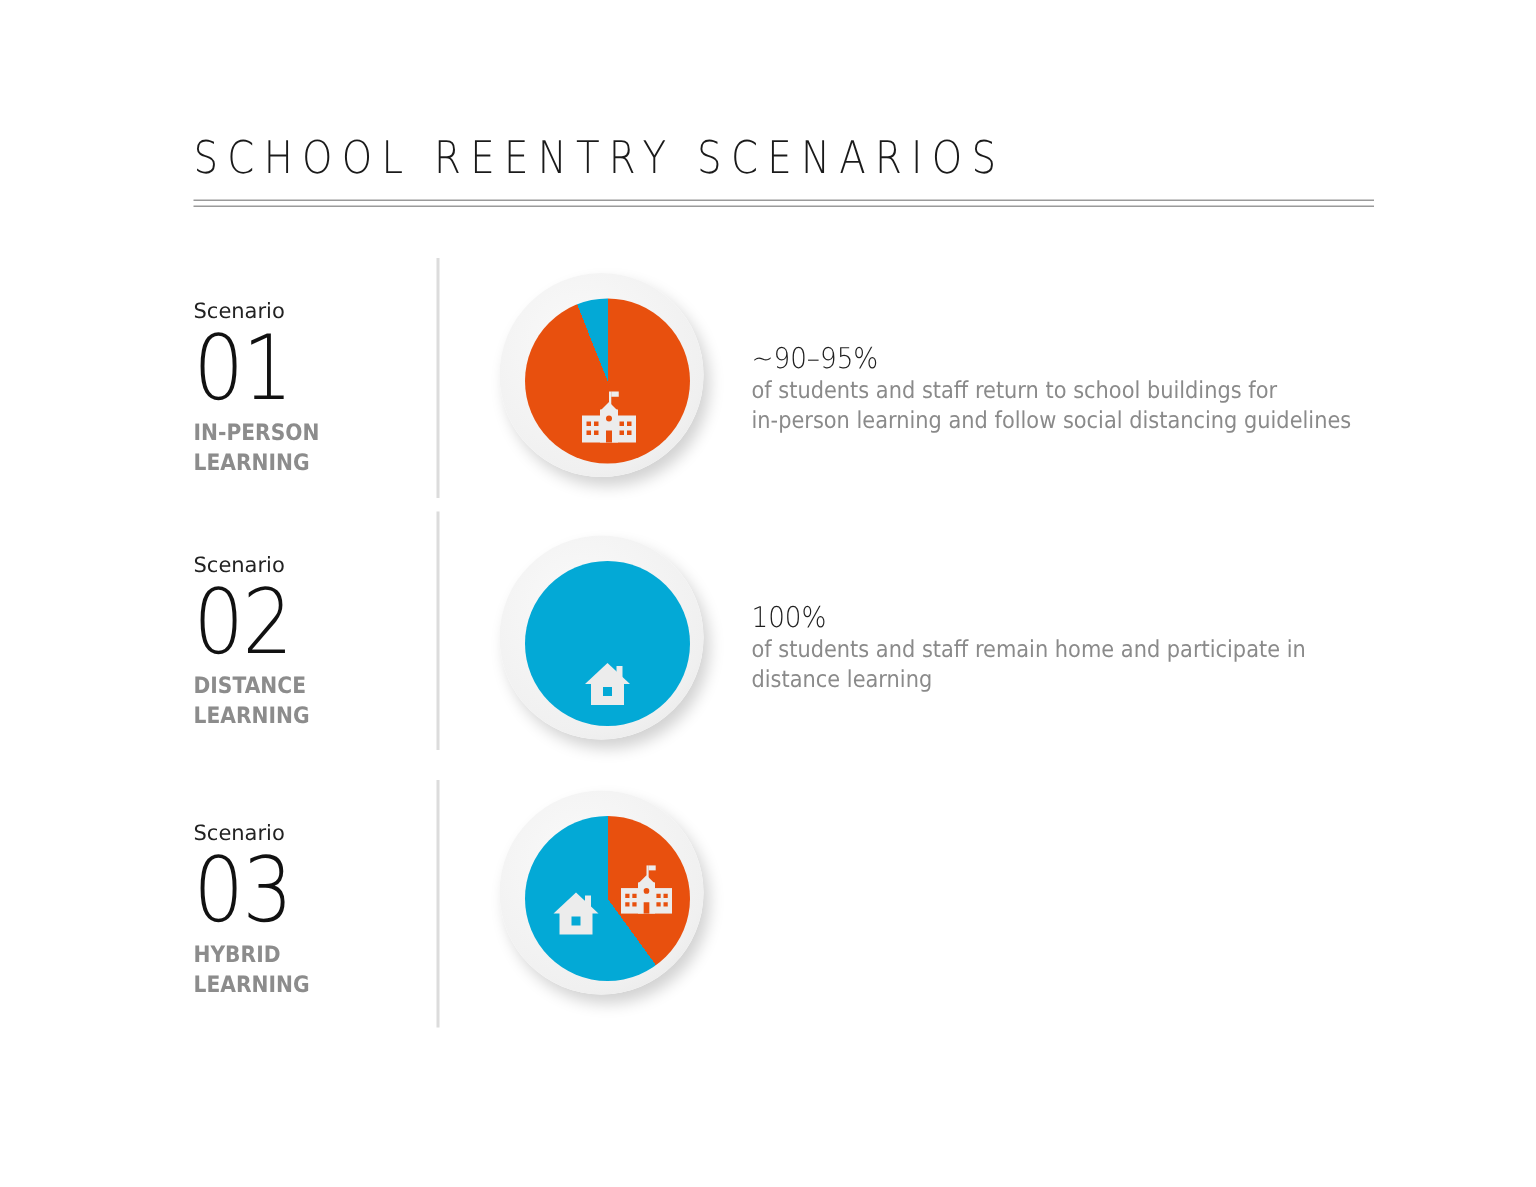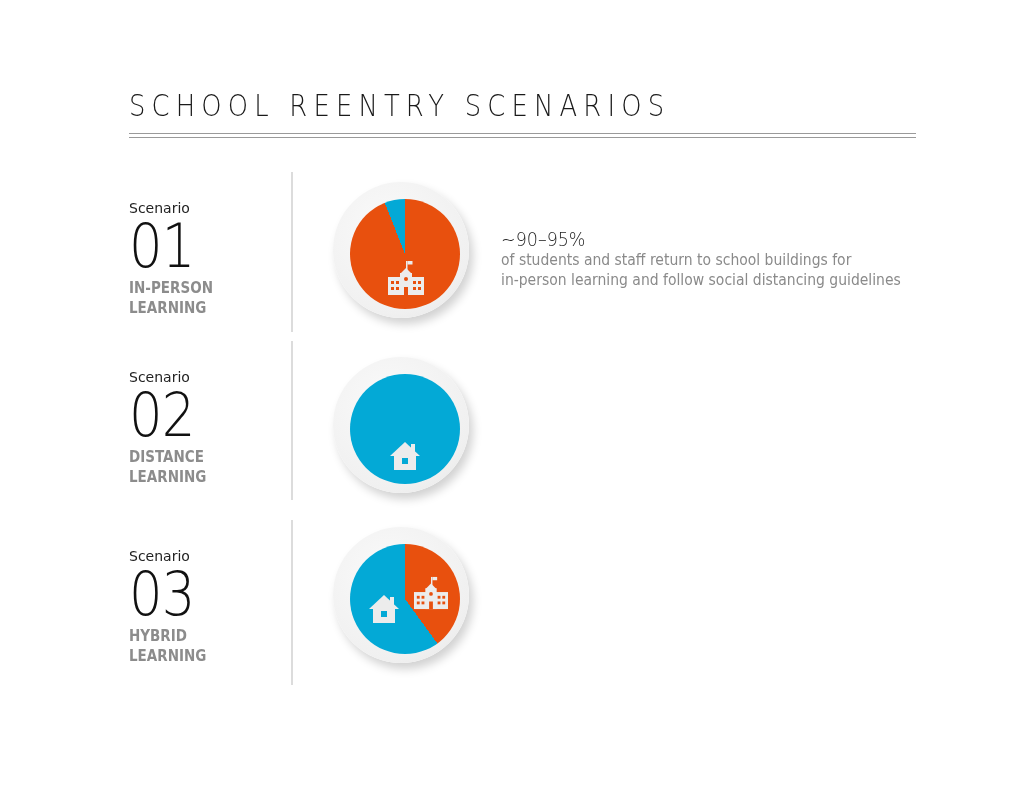--- a/index.html
+++ b/index.html
@@ -107,6 +107,11 @@
       <rect x="13" y="17" width="6" height="6" fill="#03A9D6"></rect>
     </svg>
   </div>
+  <div class="stat-block" style="top:60px;">
+    <div class="stat-value">100%</div>
+    <div class="stat-desc">of students and staff remain home and participate in</div>
+    <div class="stat-desc">distance learning</div>
+  </div>
 </div>
 
 <div class="row" style="top:508px;">

